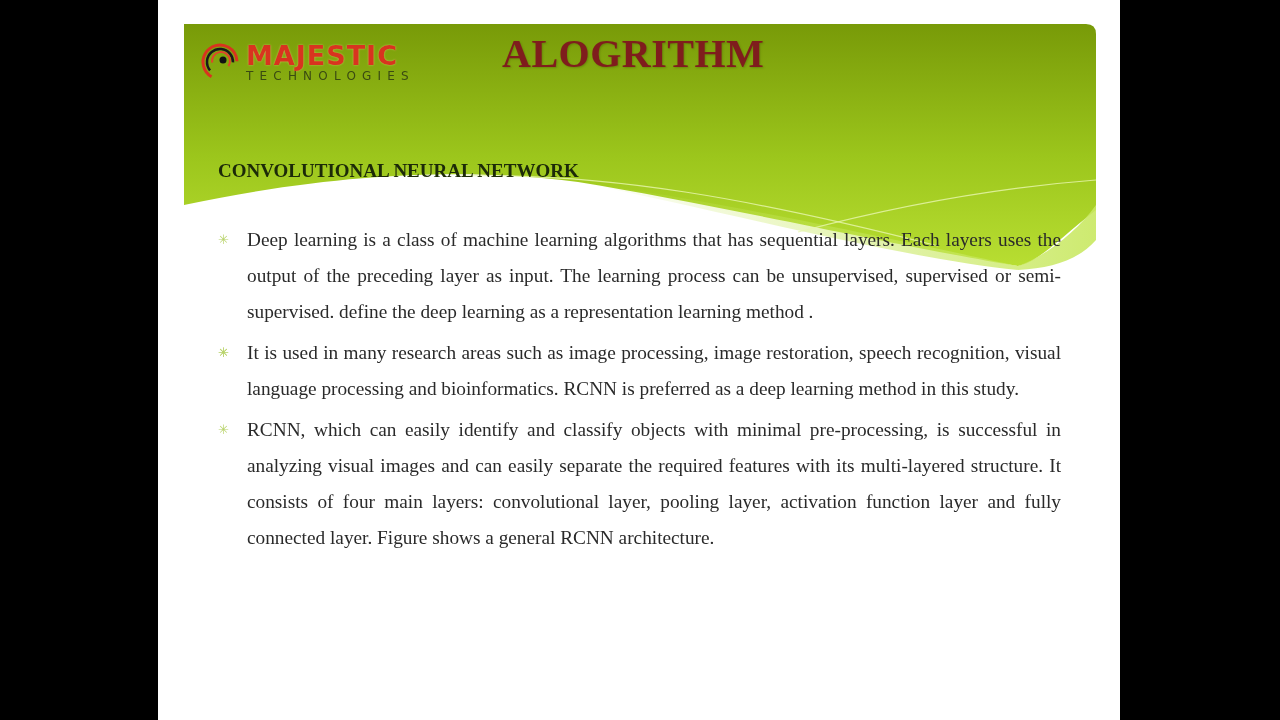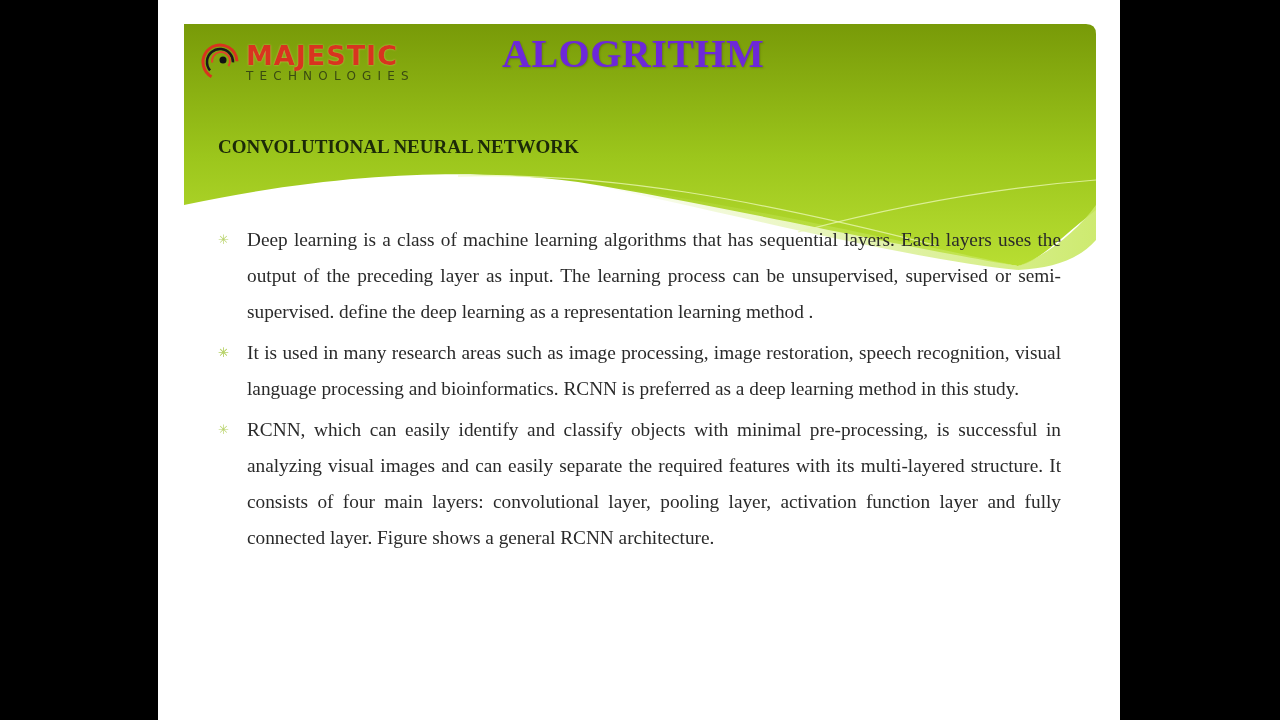--- a/index.html
+++ b/index.html
@@ -25,7 +25,7 @@
     }
     .title {
       position:absolute; left:344px; top:30px; font-family:"Liberation Serif", serif; font-weight:bold;
-      font-size:40px; color:#6d28d9; letter-spacing:0.5px; text-shadow:1px 1px 2px rgba(60,80,0,0.35);
+      font-size:40px; color:#7f1d1d; letter-spacing:0.5px; text-shadow:1px 1px 2px rgba(60,80,0,0.35);
     }
     .subtitle {
       position:absolute; left:60px; top:136px; font-family:"Liberation Serif", serif; font-weight:bold;

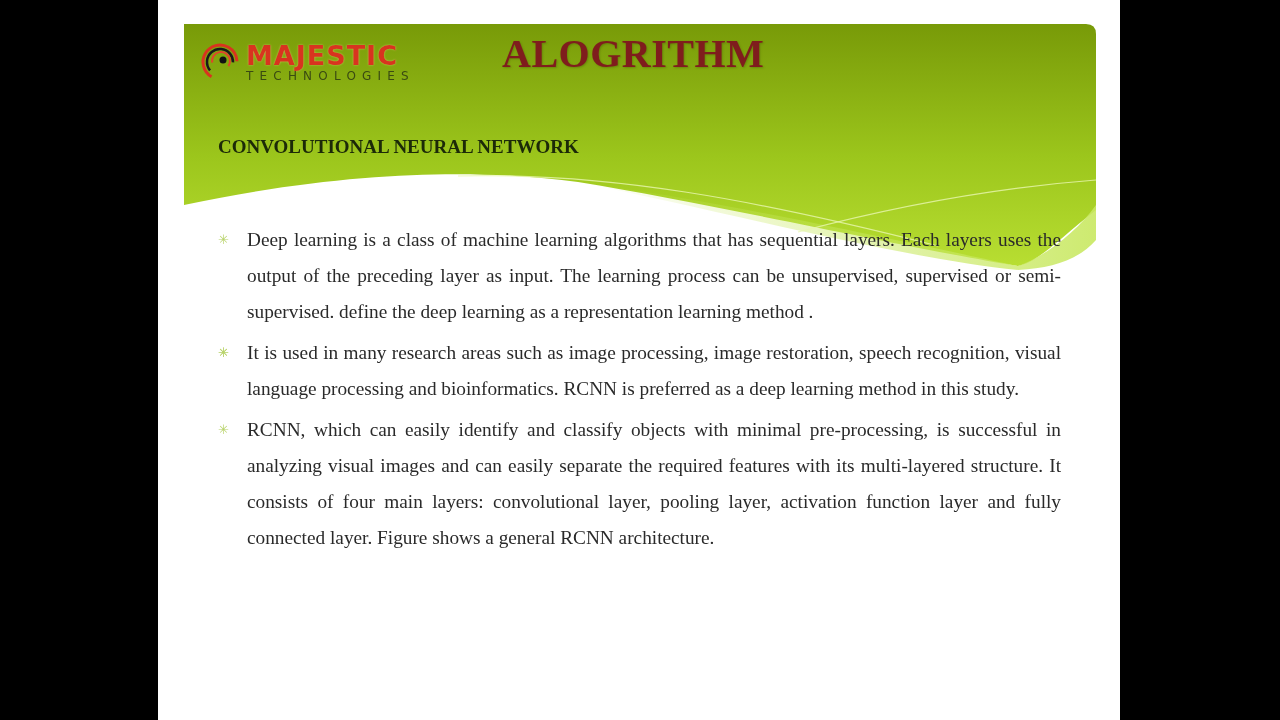--- a/index.html
+++ b/index.html
@@ -28,7 +28,7 @@
       font-size:40px; color:#7f1d1d; letter-spacing:0.5px; text-shadow:1px 1px 2px rgba(60,80,0,0.35);
     }
     .subtitle {
-      position:absolute; left:60px; top:136px; font-family:"Liberation Serif", serif; font-weight:bold;
+      position:absolute; left:60px; top:160px; font-family:"Liberation Serif", serif; font-weight:bold;
       font-size:19px; color:#1c2a08;
     }
     .bullets {

